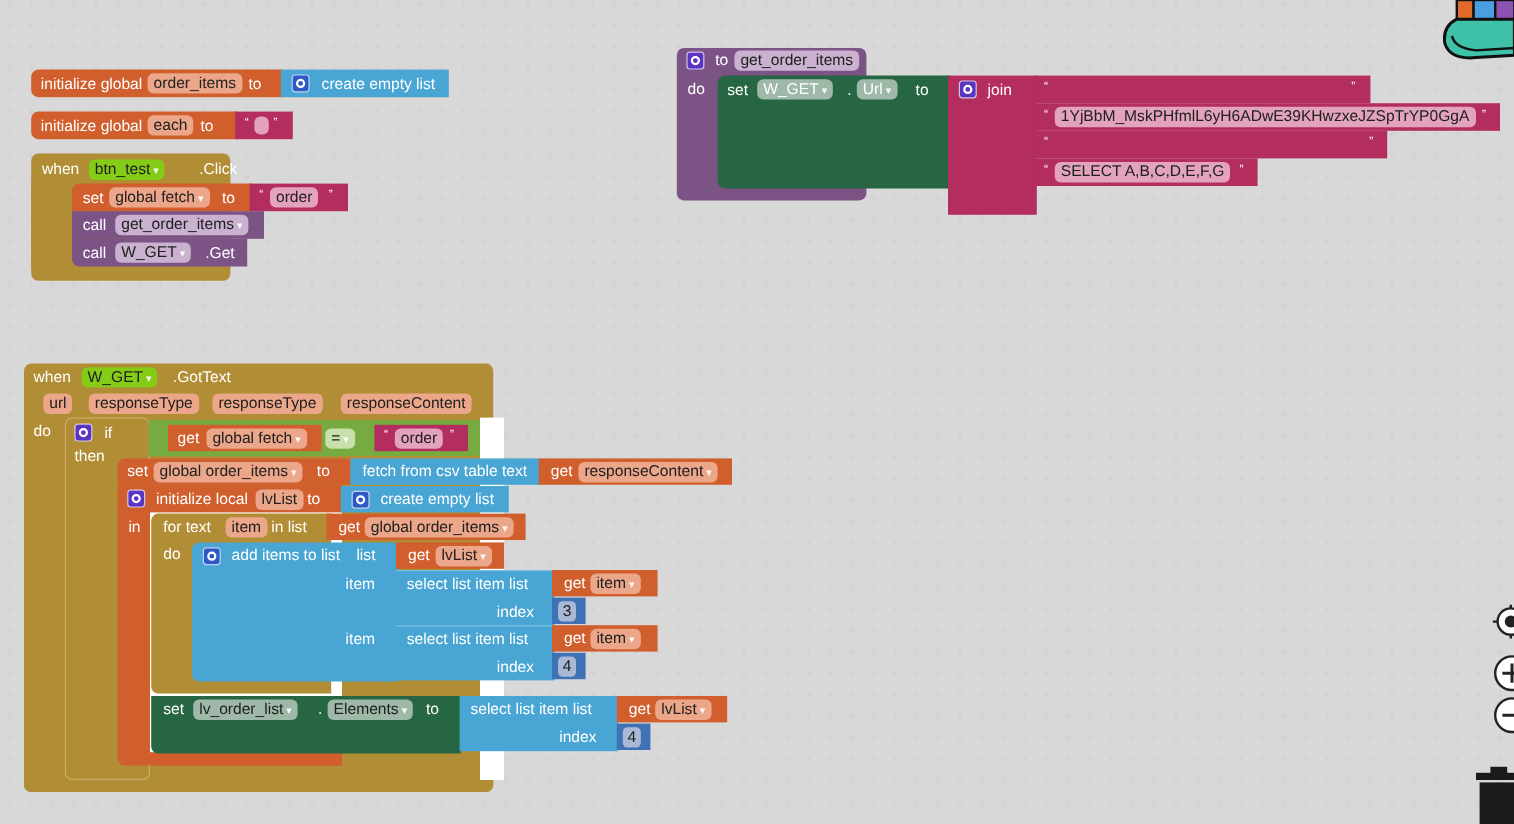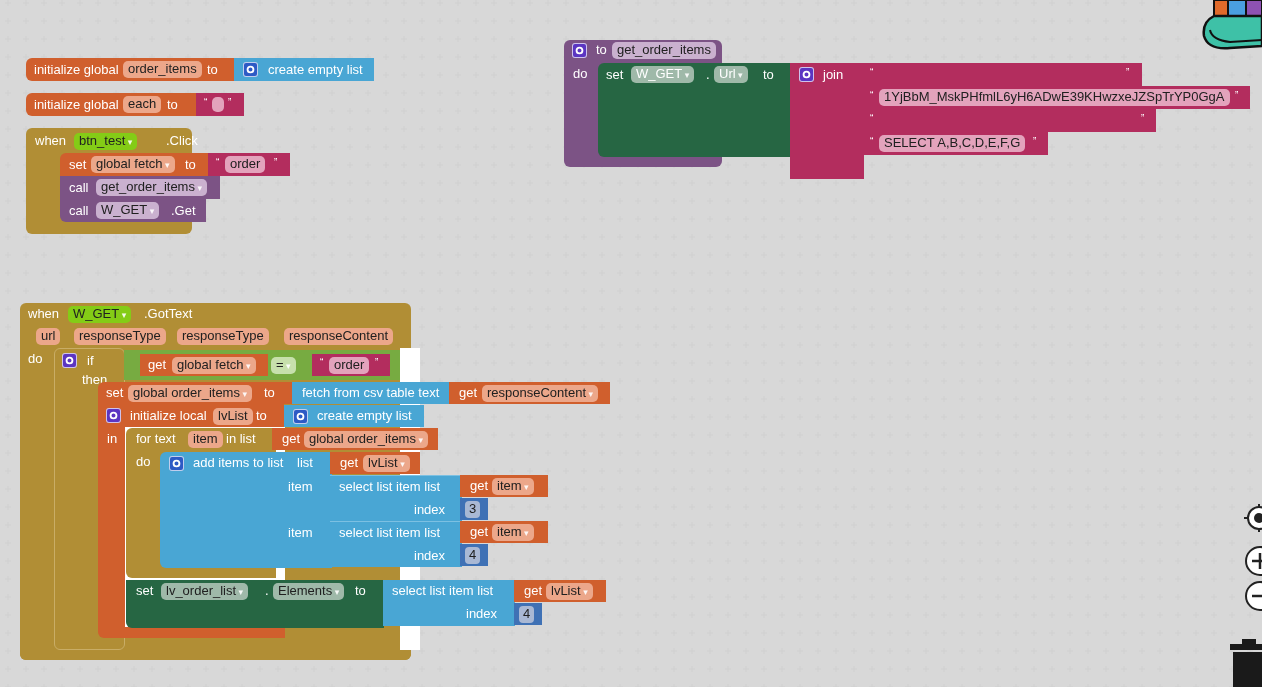--- a/index.html
+++ b/index.html
@@ -179,7 +179,7 @@
       </svg>
   </span>
   <span class="lbl" style="left:32px;top:3px;">if</span>
-  <span class="lbl" style="left:7px;top:22px;margin-left:20px;">then</span>
+  <span class="lbl" style="left:7px;top:22px;">then</span>
 </div>
 <div class="blk c-logic" style="left:124px;top:350px;width:276px;height:30px;">
 </div>

